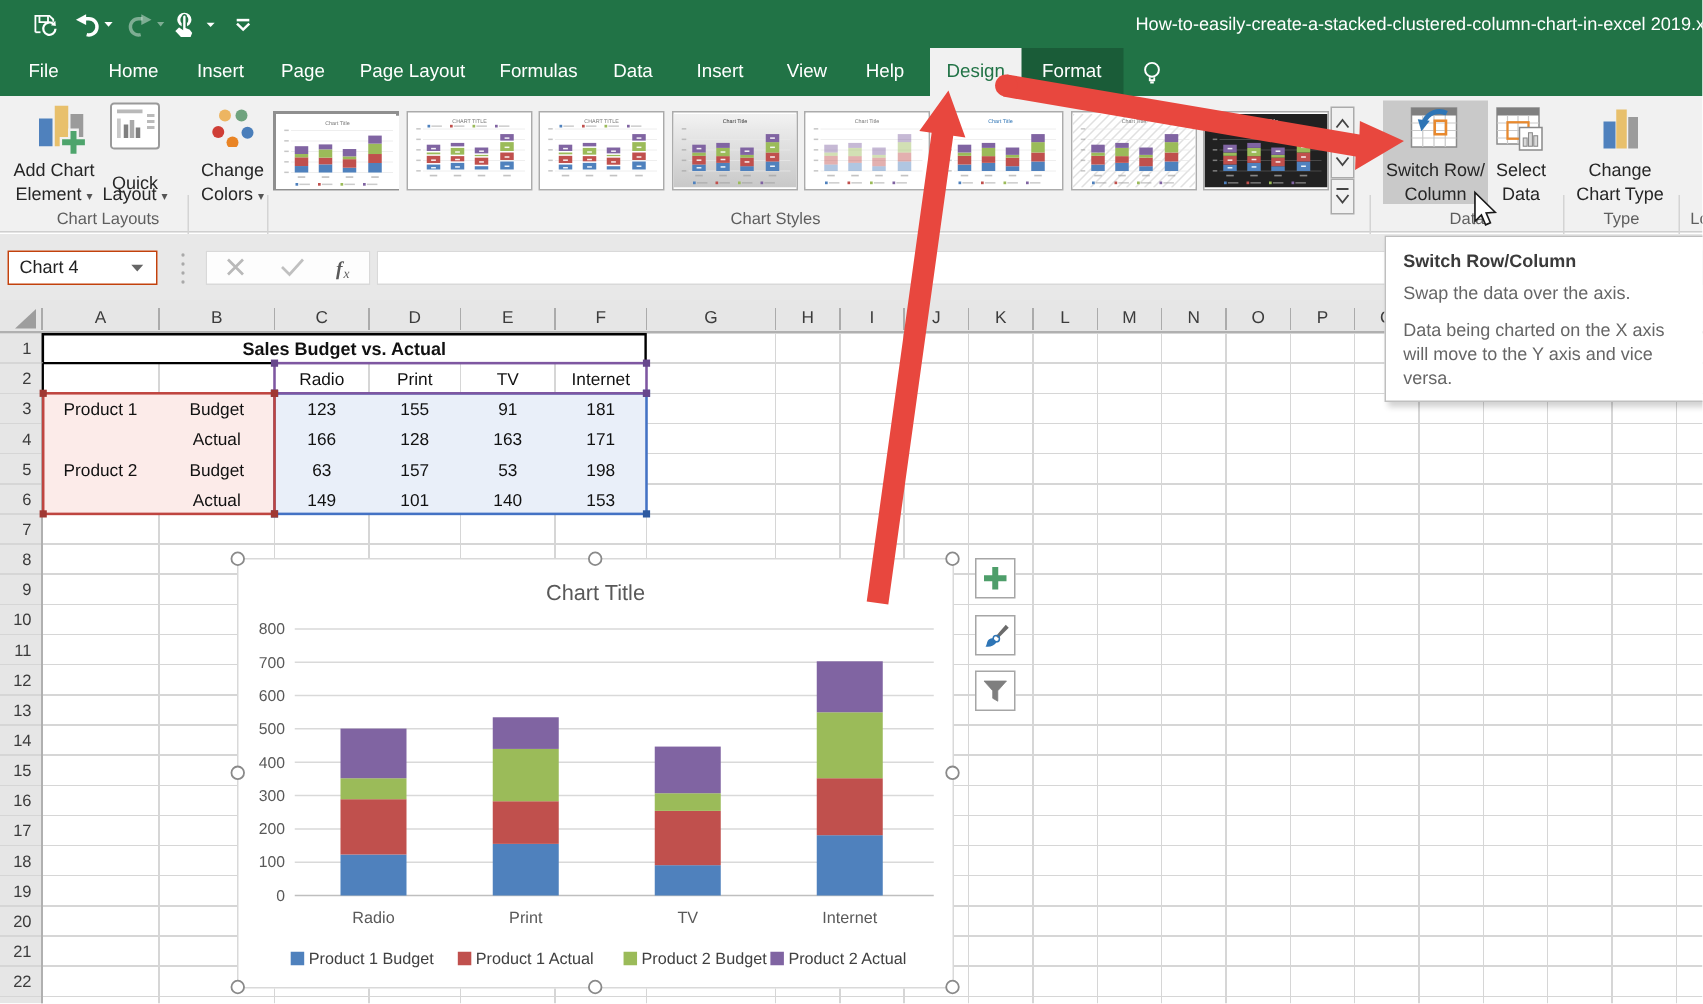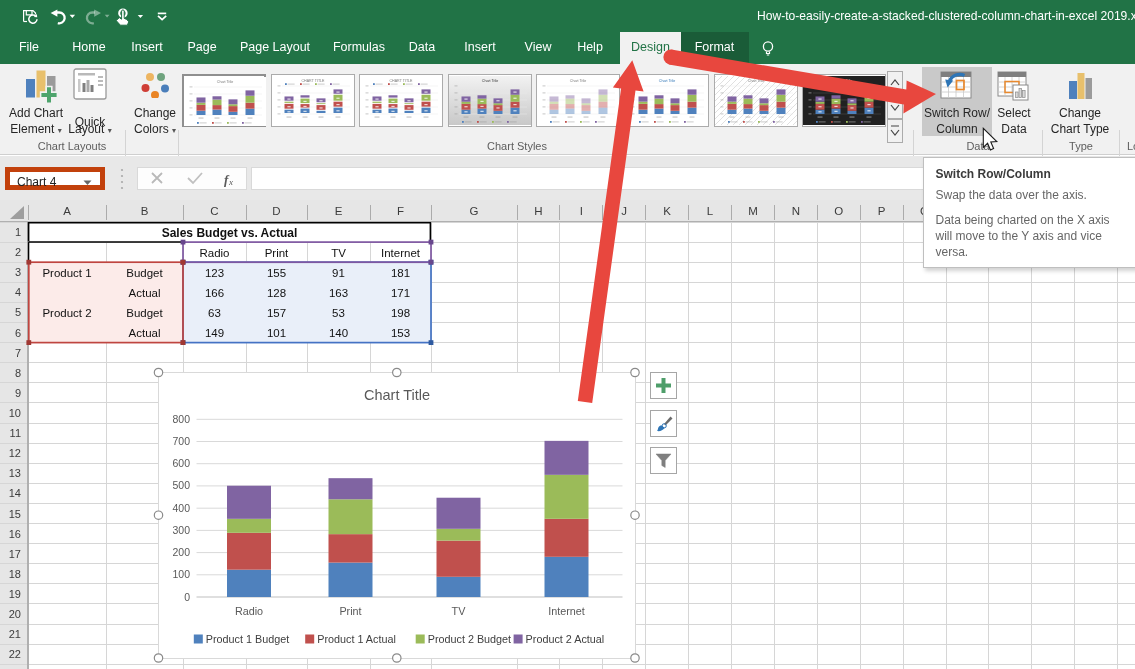--- a/index.html
+++ b/index.html
@@ -517,7 +517,7 @@
 <div class="lbl" style="left:1080px;top:121.5px">Chart Type</div>
 
 <div style="position:absolute;left:0;top:155.5px;width:1135px;height:44.5px;background:#e8e8e8">
-<div style="position:absolute;left:5px;top:11px;width:100px;height:23px;background:#fff;border:5px solid #c2410c;font-size:12px;color:#222;line-height:21px;padding-left:7px">Chart 4<svg width="9" height="6" viewBox="0 0 9 6" style="position:absolute;right:8px;top:8px">
+<div style="position:absolute;left:5px;top:11px;width:100px;height:23px;background:#fff;border:1px solid #c2410c;font-size:12px;color:#222;line-height:21px;padding-left:7px">Chart 4<svg width="9" height="6" viewBox="0 0 9 6" style="position:absolute;right:8px;top:8px">
         <path d="M0.5 0.5 L4.5 5 L8.5 0.5" fill="#666"></path>
       </svg></div>
 <svg width="4" height="24" viewBox="0 0 4 24" style="position:absolute;left:120px;top:11px">

